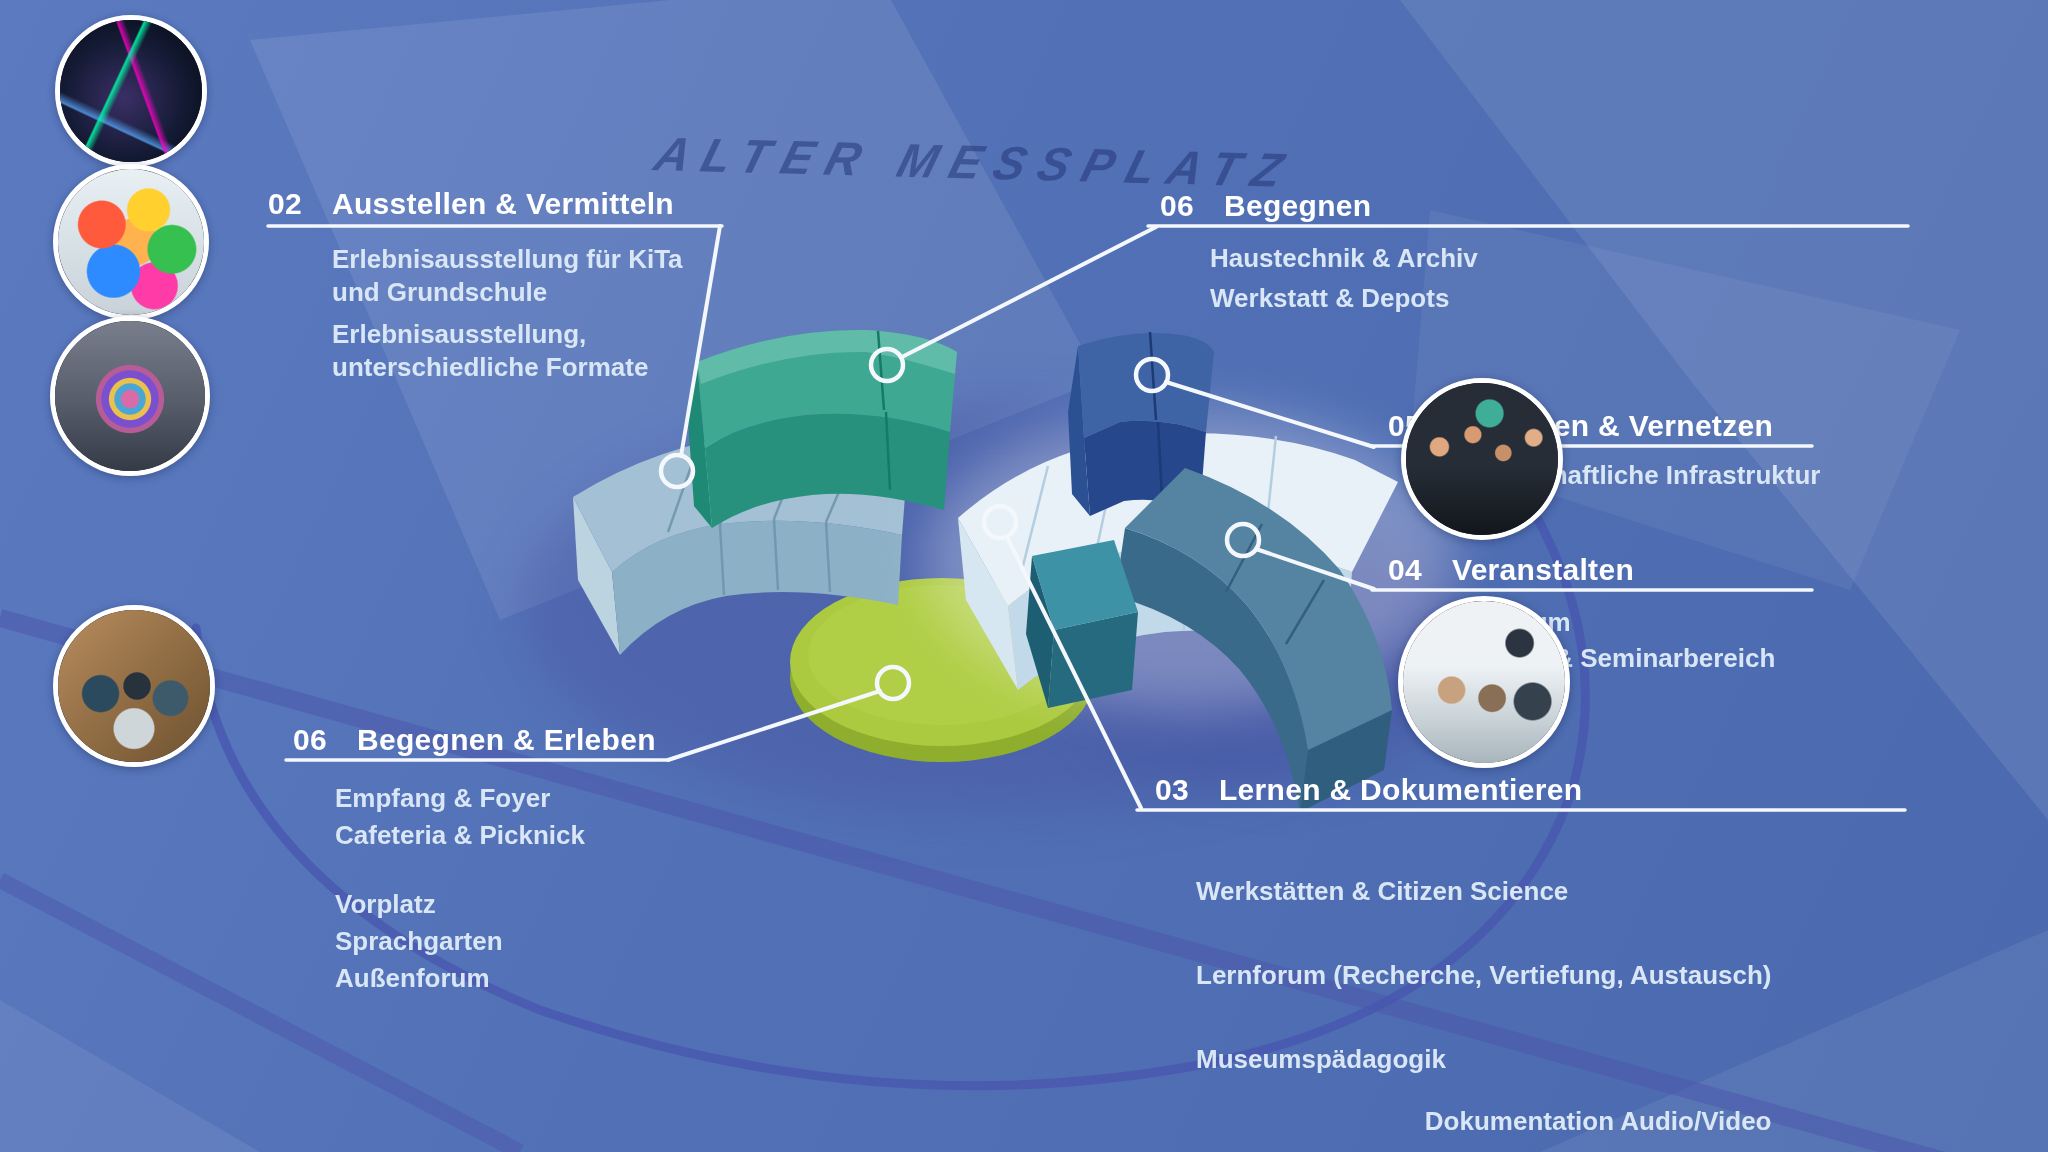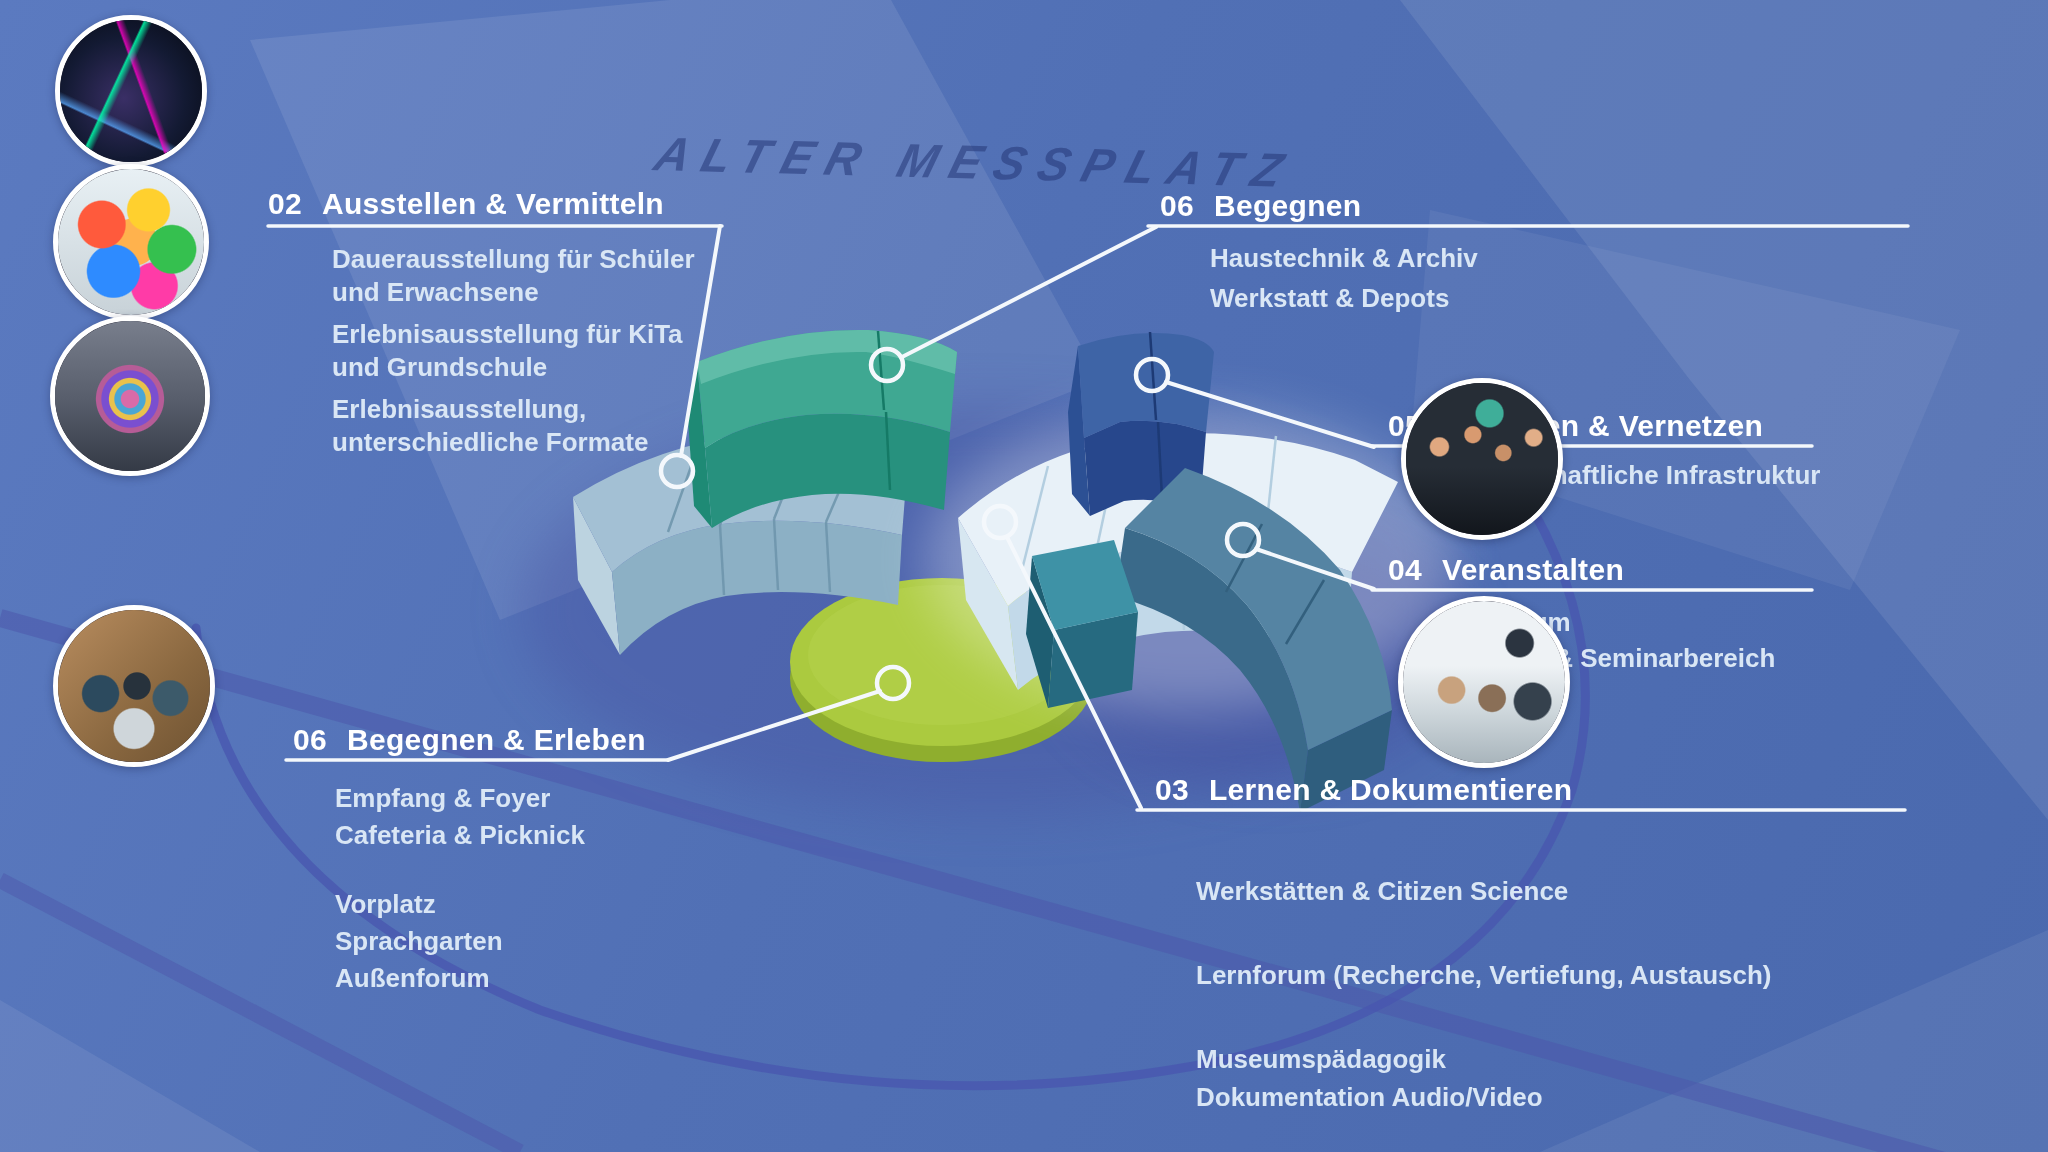--- a/index.html
+++ b/index.html
@@ -13,7 +13,7 @@
 
   
   .sec-head{
-    position:absolute;display:flex;gap:20px;align-items:baseline;
+    position:absolute;display:flex;gap:30px;align-items:baseline;
     color:#ffffff;font-size:30px;font-weight:700;line-height:36px;letter-spacing:.3px;
     white-space:nowrap;
   }

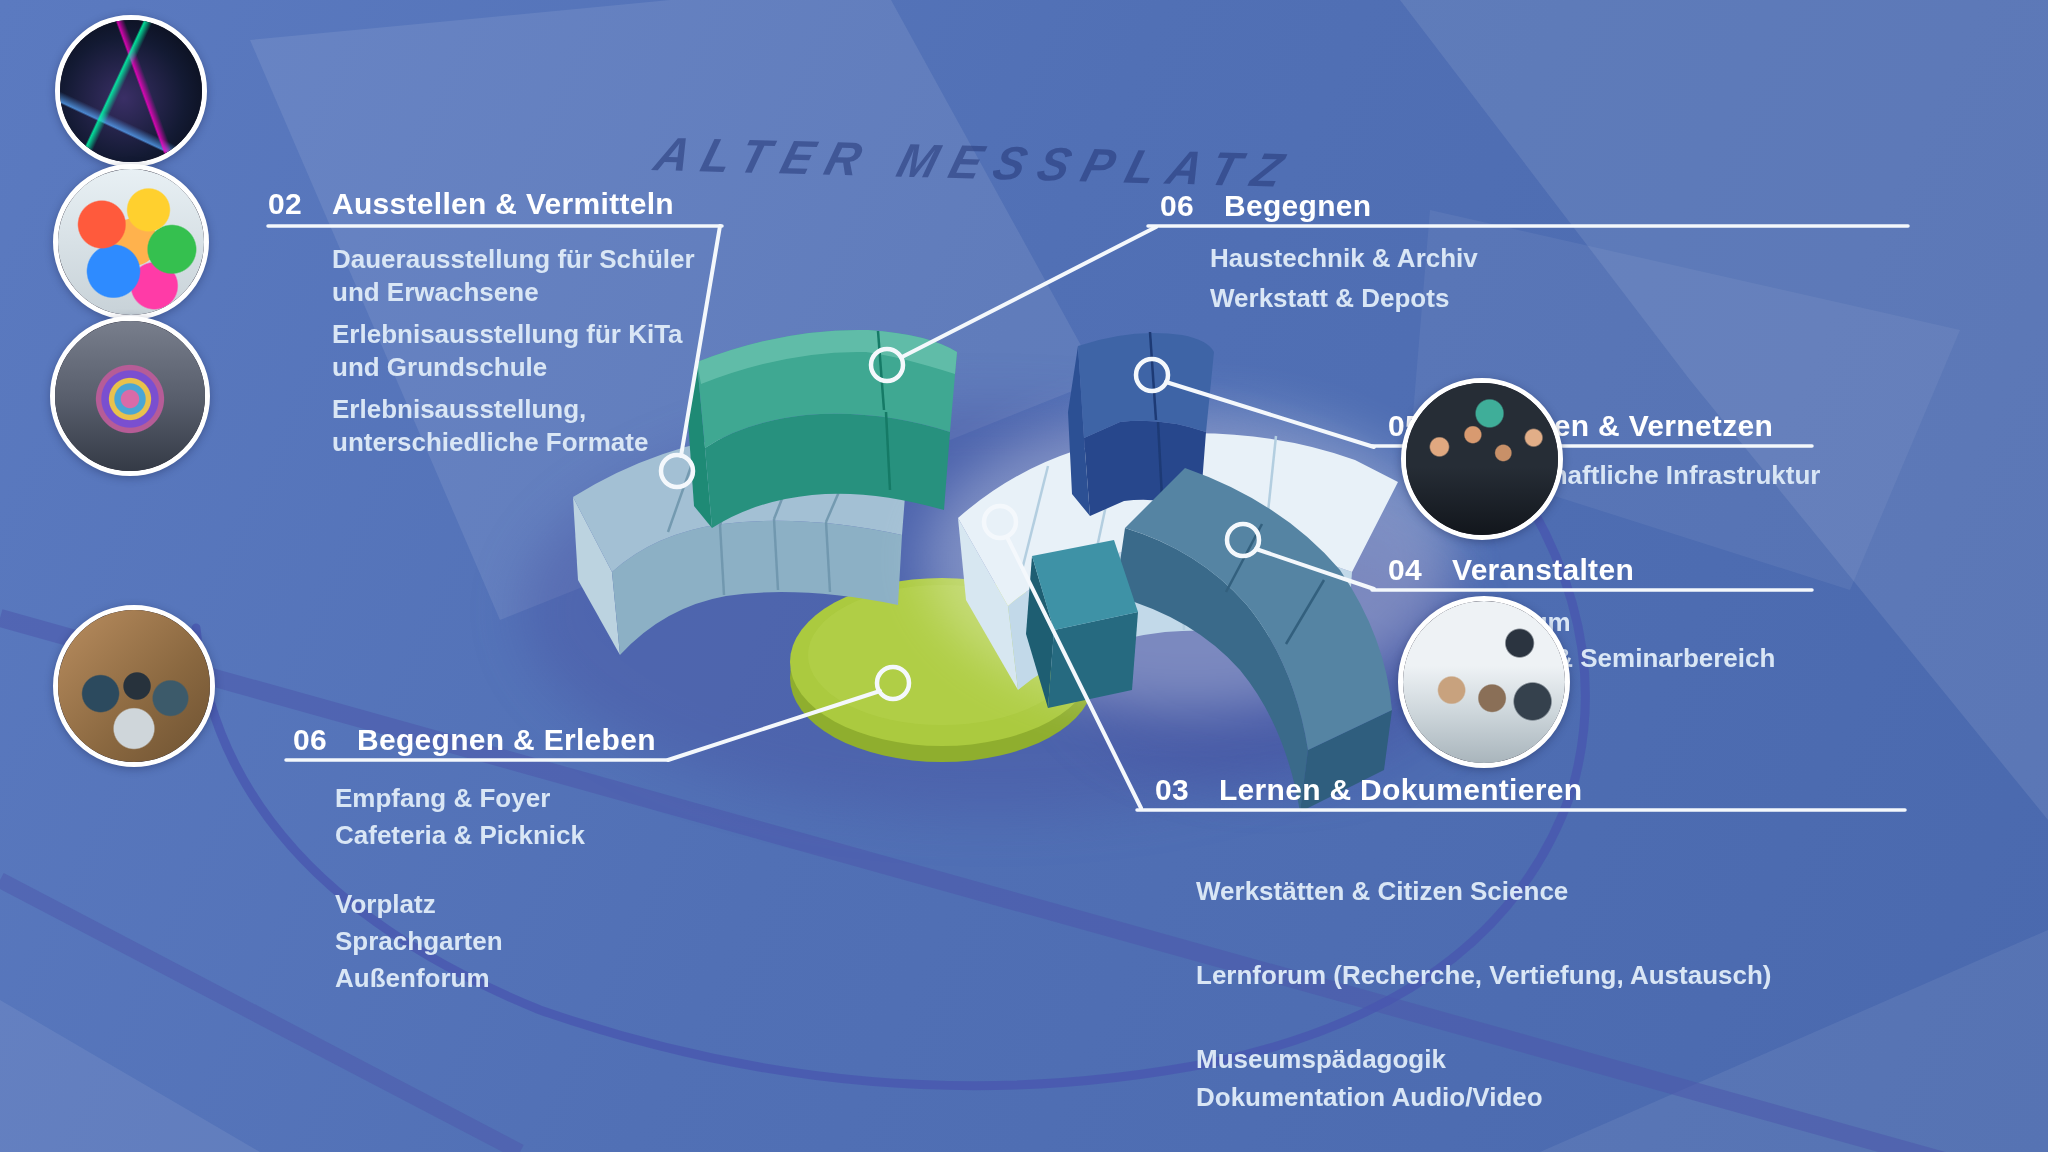--- a/index.html
+++ b/index.html
@@ -223,7 +223,6 @@
     <span>Ausstellen &amp; Vermitteln</span>
   </div>
   <div class="sec-items wrap" id="items-02" style="left:332px;top:243px;width:400px">
-    <div class="it">Dauerausstellung für Schüler und Erwachsene</div>
     <div class="it">Erlebnisausstellung für KiTa und Grundschule</div>
     <div class="it">Erlebnisausstellung, unterschiedliche Formate</div>
   </div>

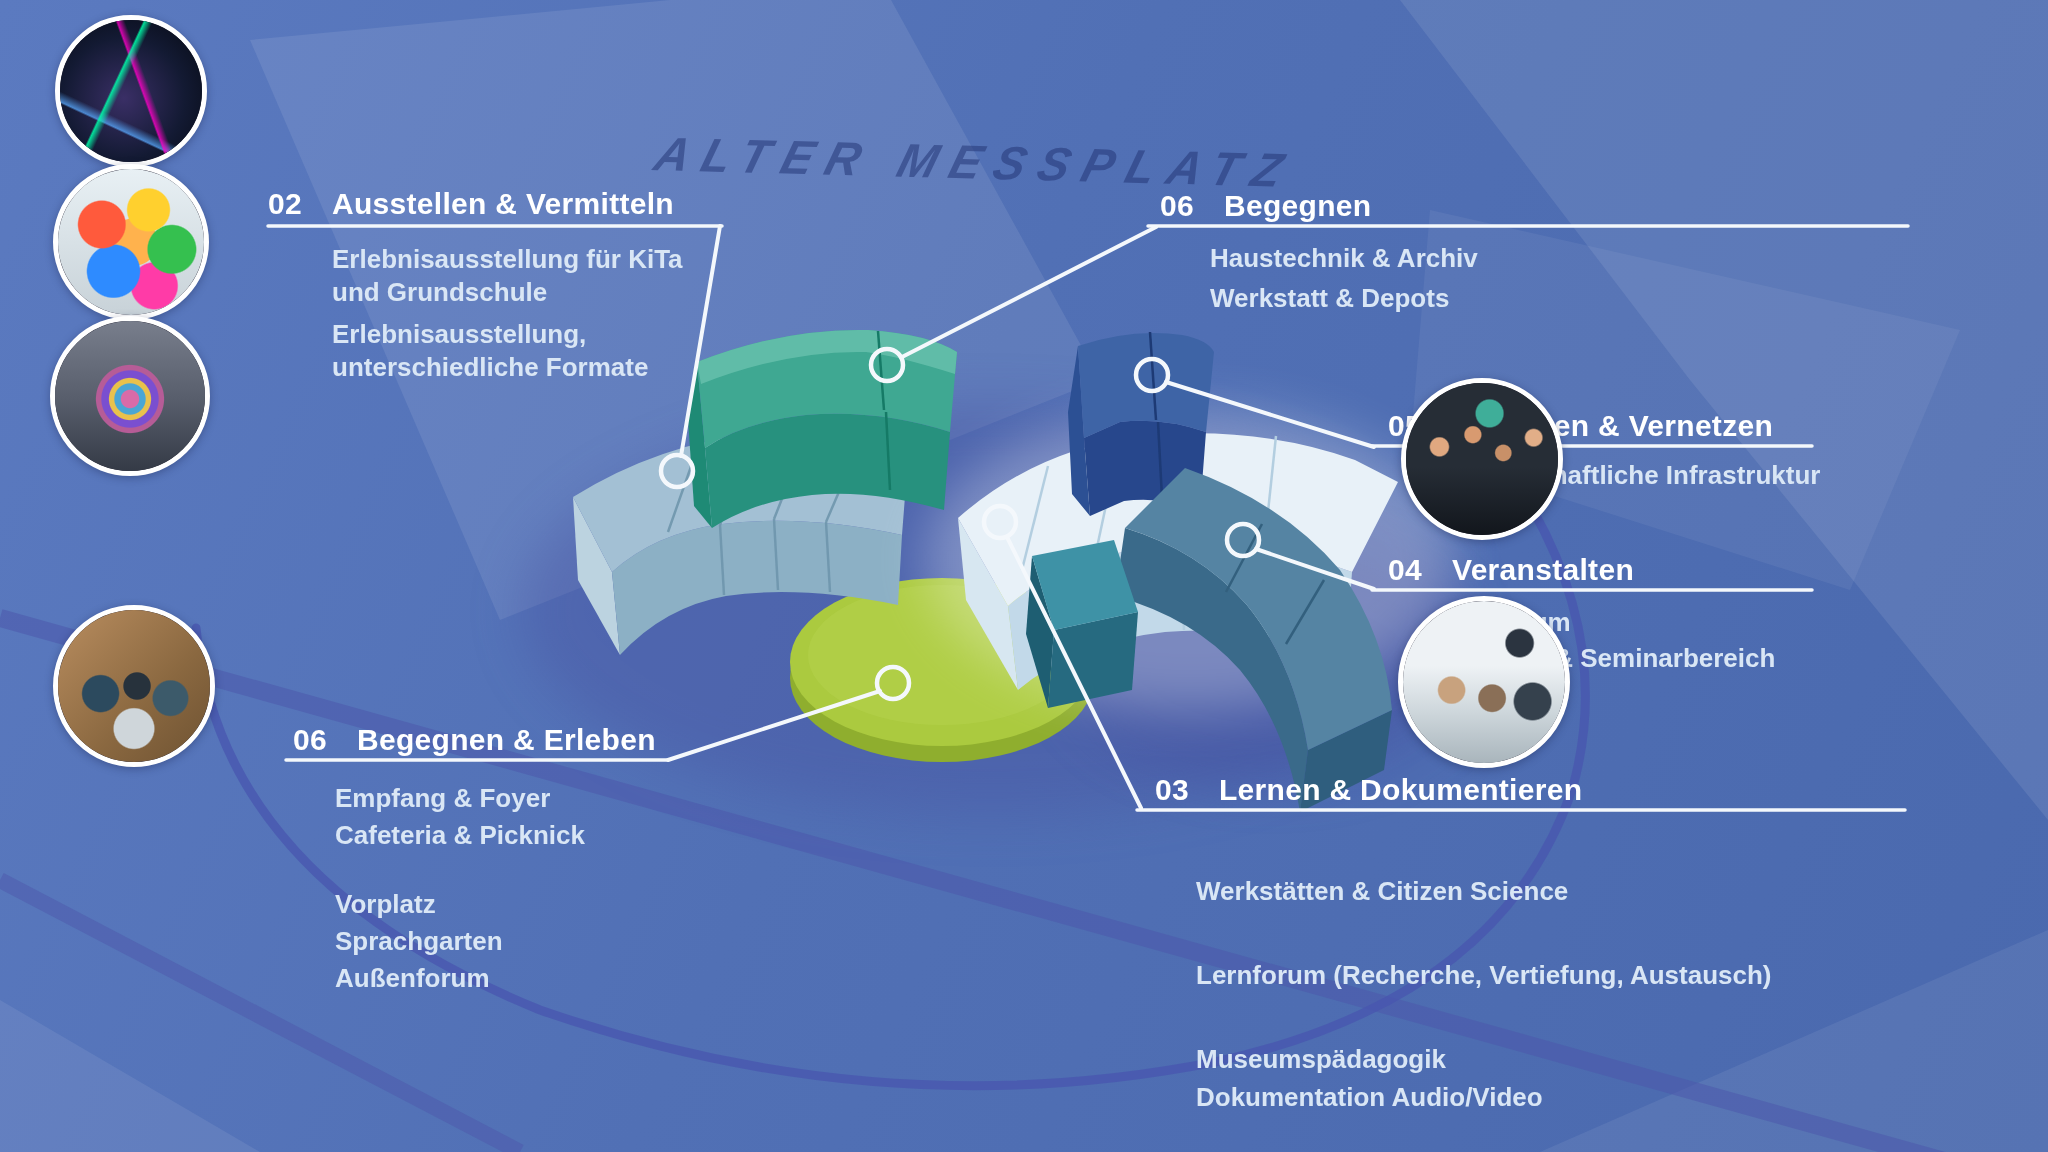--- a/index.html
+++ b/index.html
@@ -26,7 +26,7 @@
   #items-01 .it{line-height:37px;}
   #items-01 .gap-before{margin-top:32px;}
   #items-03 .it{line-height:38px;margin-top:46px;}
-  #items-03 .gap-before{margin-top:0;}
+  #items-03 .gap-before{margin-top:24px;text-align:right;}
   #items-06 .it{line-height:40px;}
   #items-04 .it{line-height:36px;}
   #items-05 .it{line-height:34px;}

